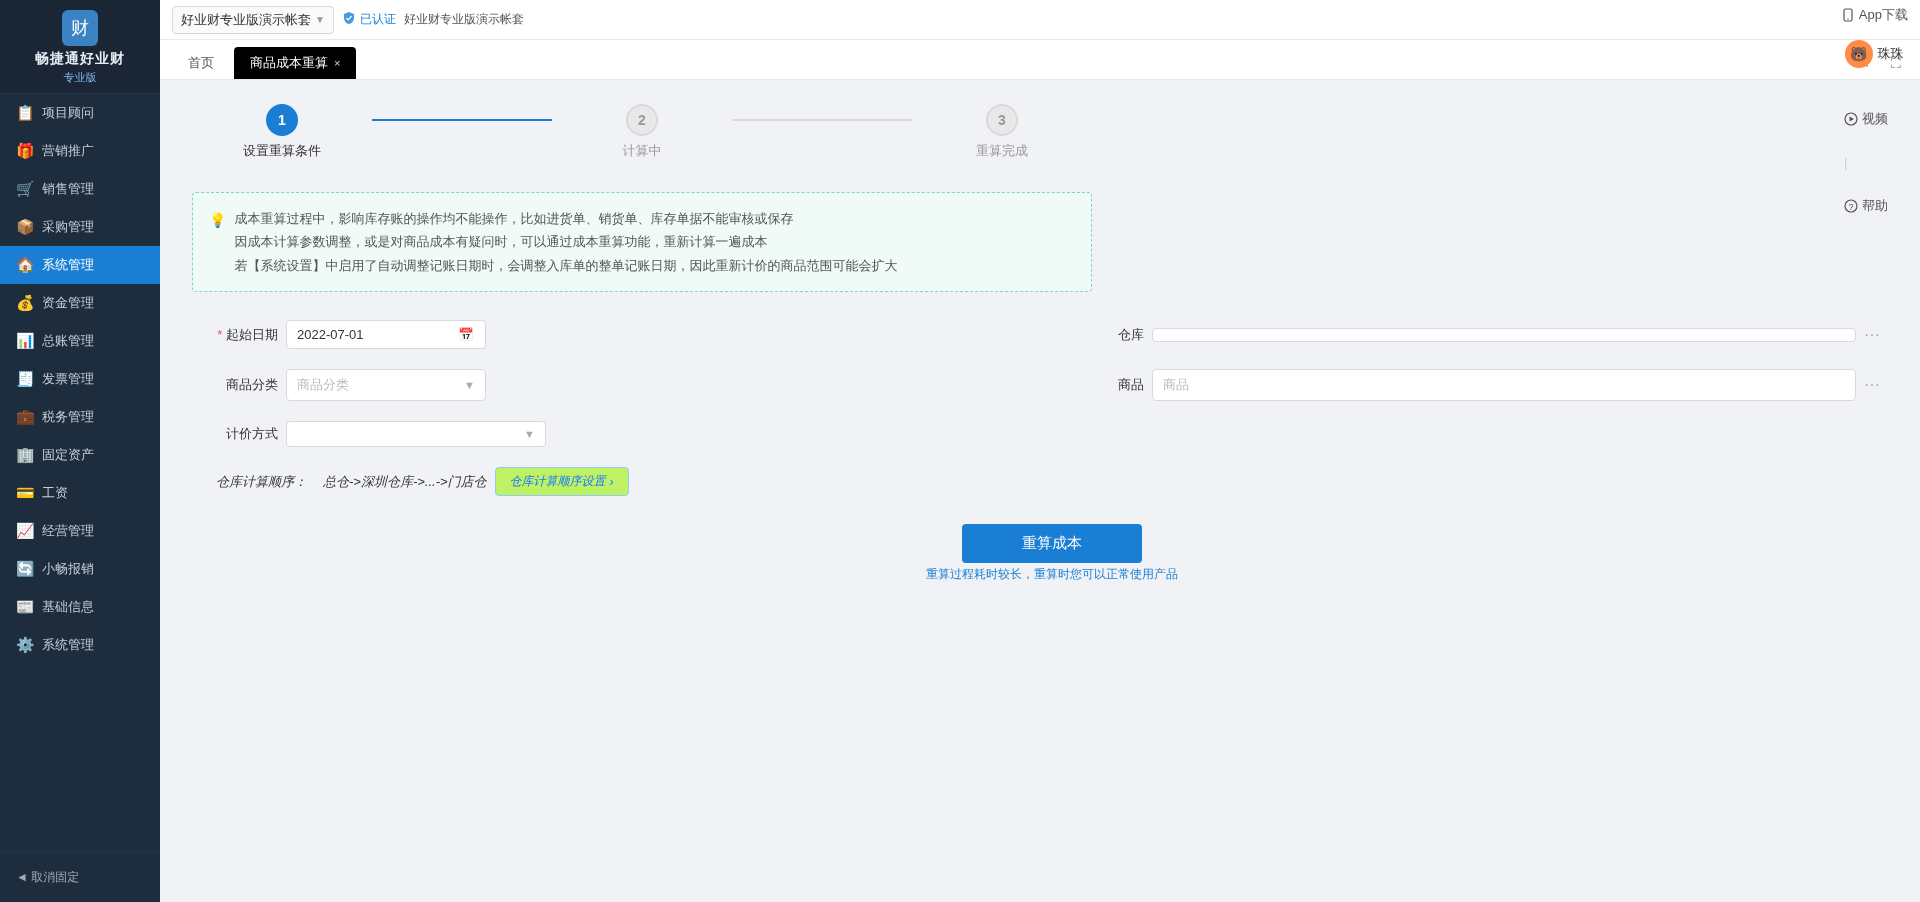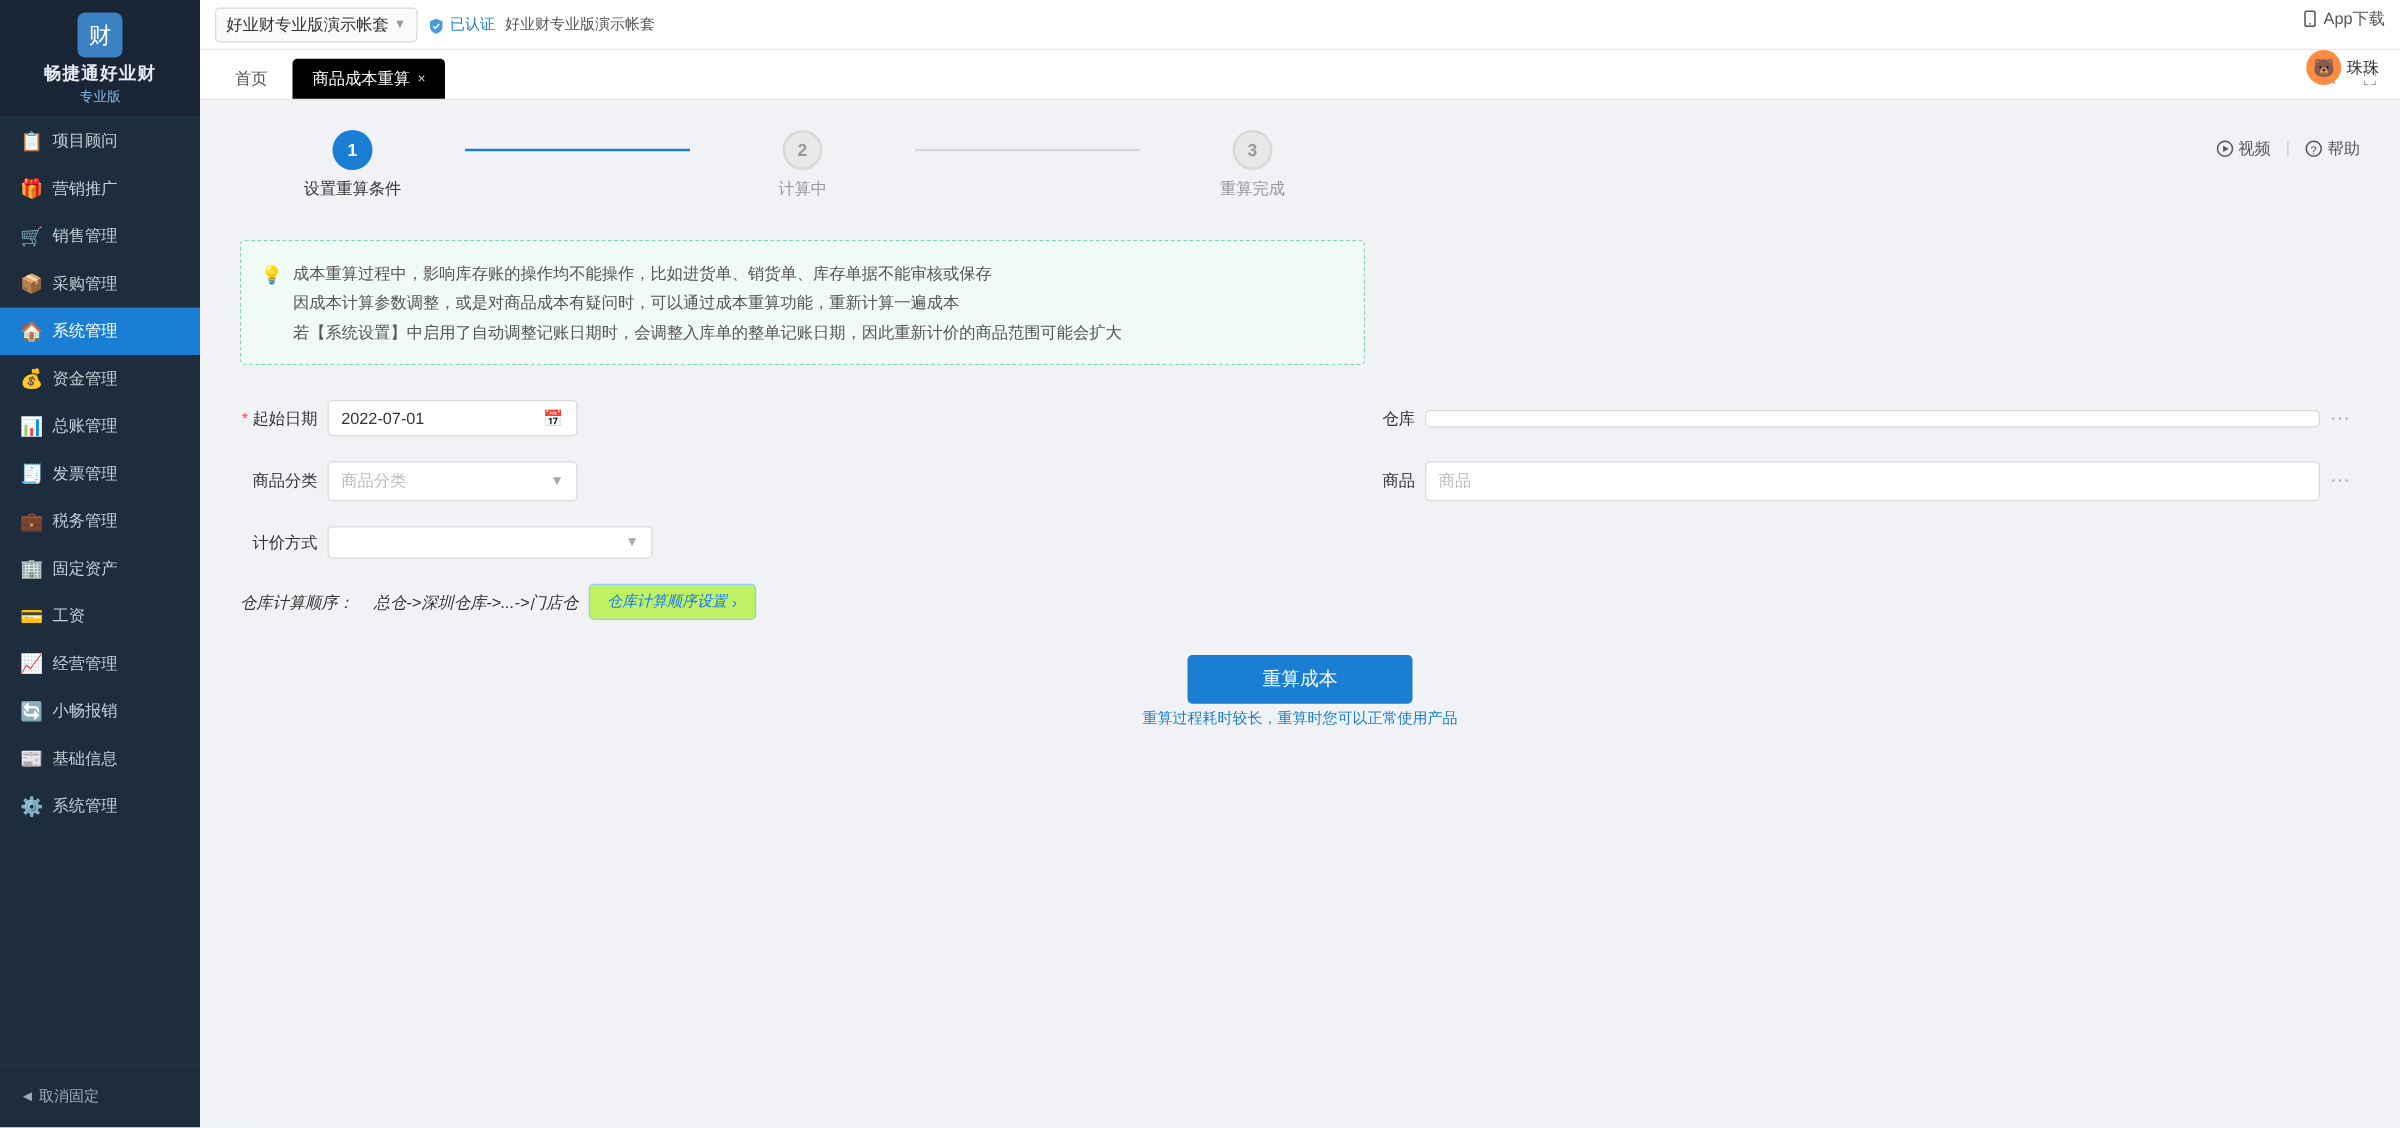--- a/index.html
+++ b/index.html
@@ -115,7 +115,7 @@
     .topbar-account .chevron { color: #999; font-size: 10px; }
     .topbar-verified {
       display: flex;
-      align-items: flex-end;
+      align-items: flex-start;
       gap: 4px;
       color: #1a7fd4;
       font-size: 12px;

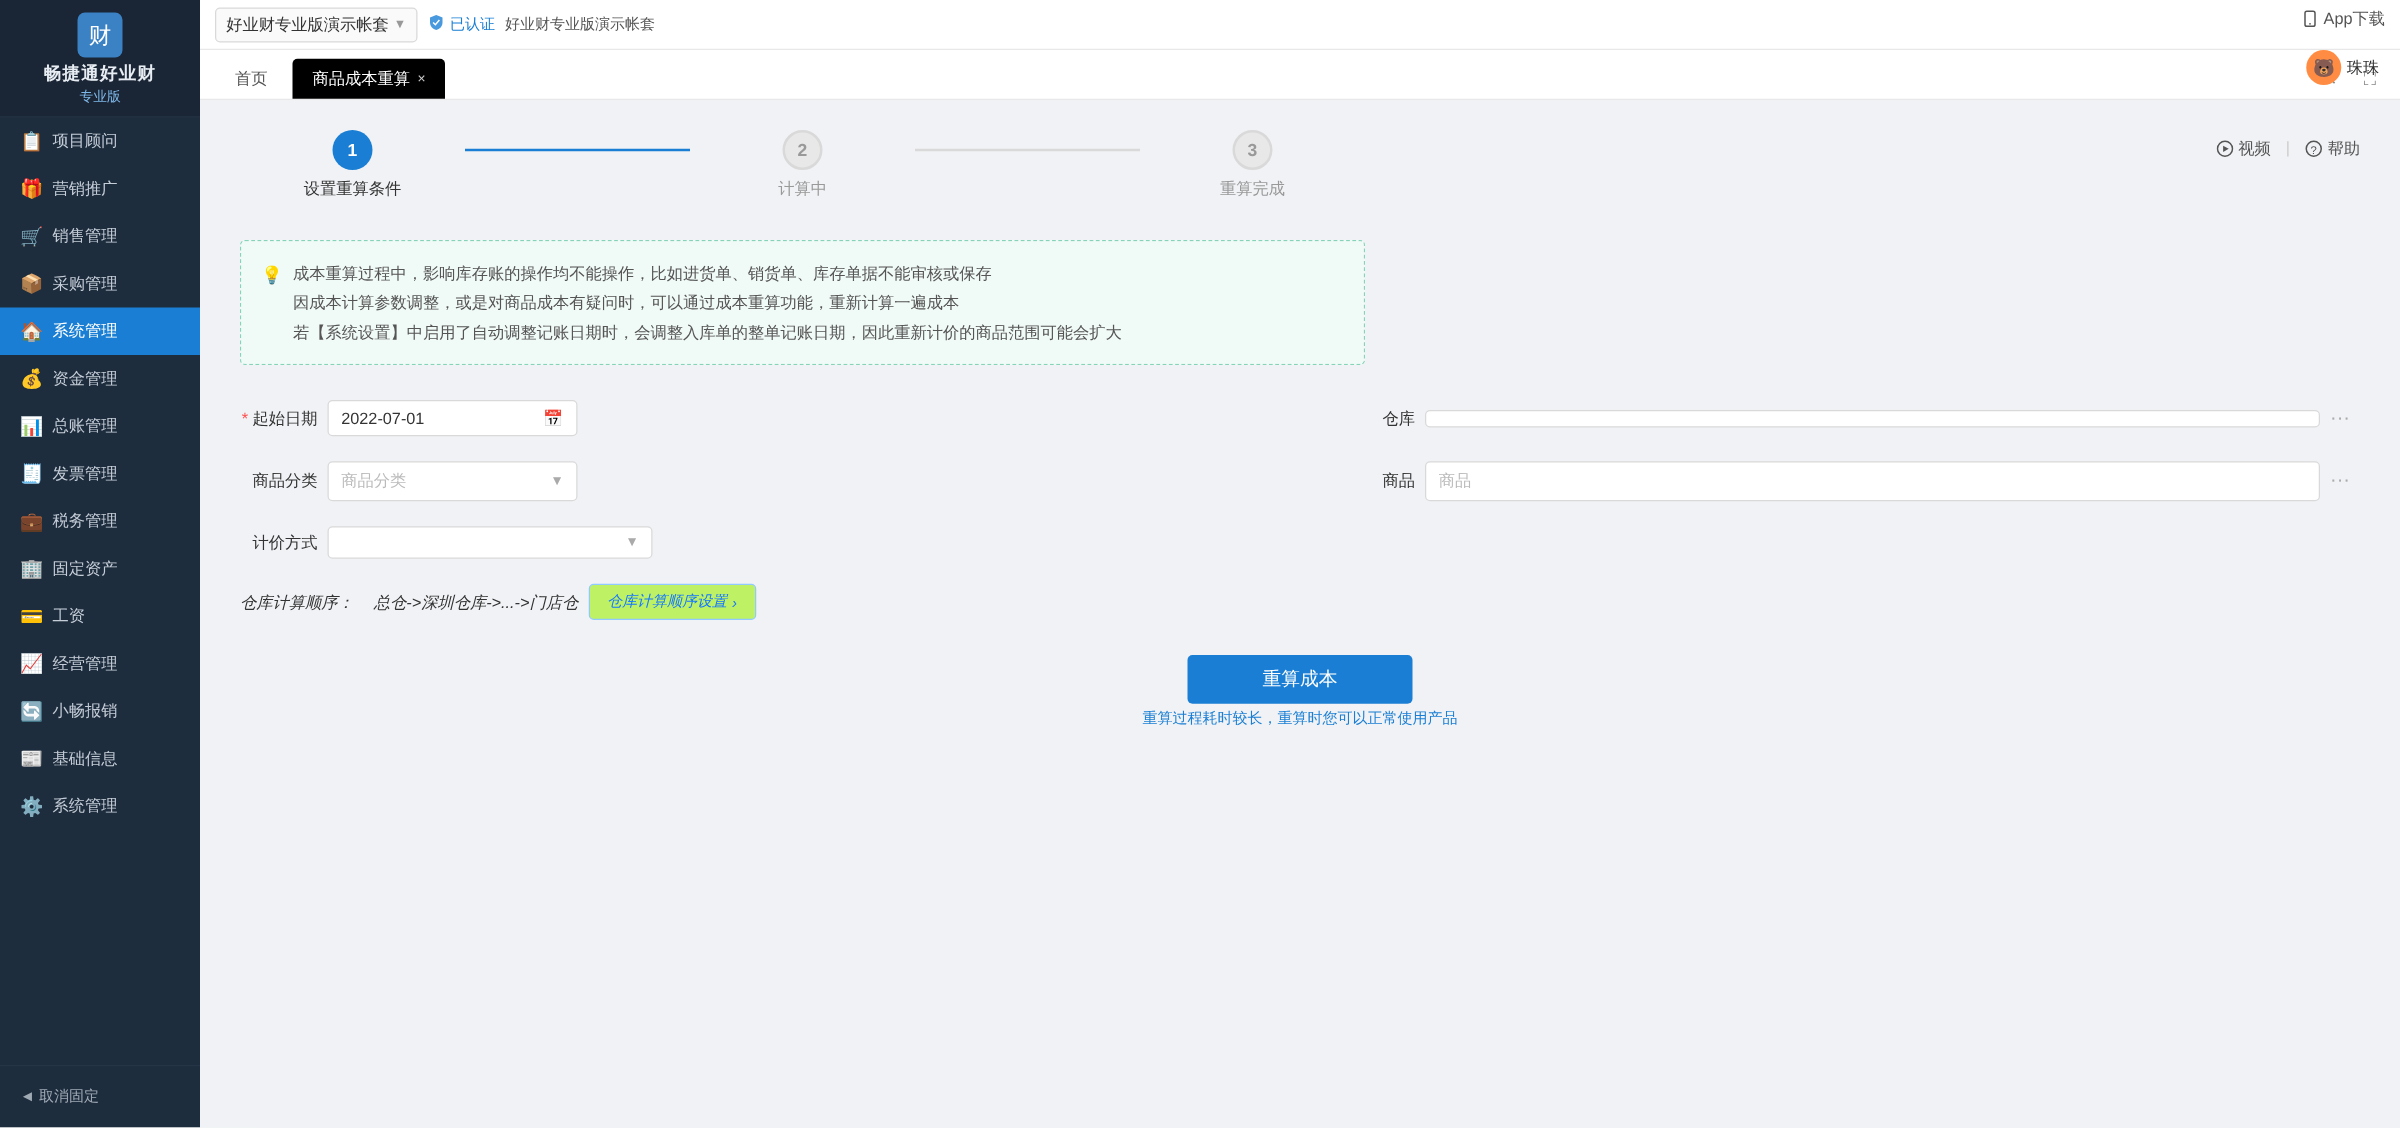--- a/index.html
+++ b/index.html
@@ -549,7 +549,7 @@
         </div>
       </div>
 
-      <div style="position:absolute; right: 0; top: 6px; display:flex; align-items:flex-start; gap:12px; font-size:13px;">
+      <div style="position:absolute; right: 0; top: 6px; display:flex; align-items:flex-start; gap:27px; font-size:13px;flex-direction:column;">
         <a style="color:#555; cursor:pointer; display:flex; align-items:center; gap:4px; text-decoration:none;">
           <svg width="14" height="14" viewBox="0 0 14 14">
             <circle cx="7" cy="7" r="6" fill="none" stroke="#555" stroke-width="1.2"></circle>

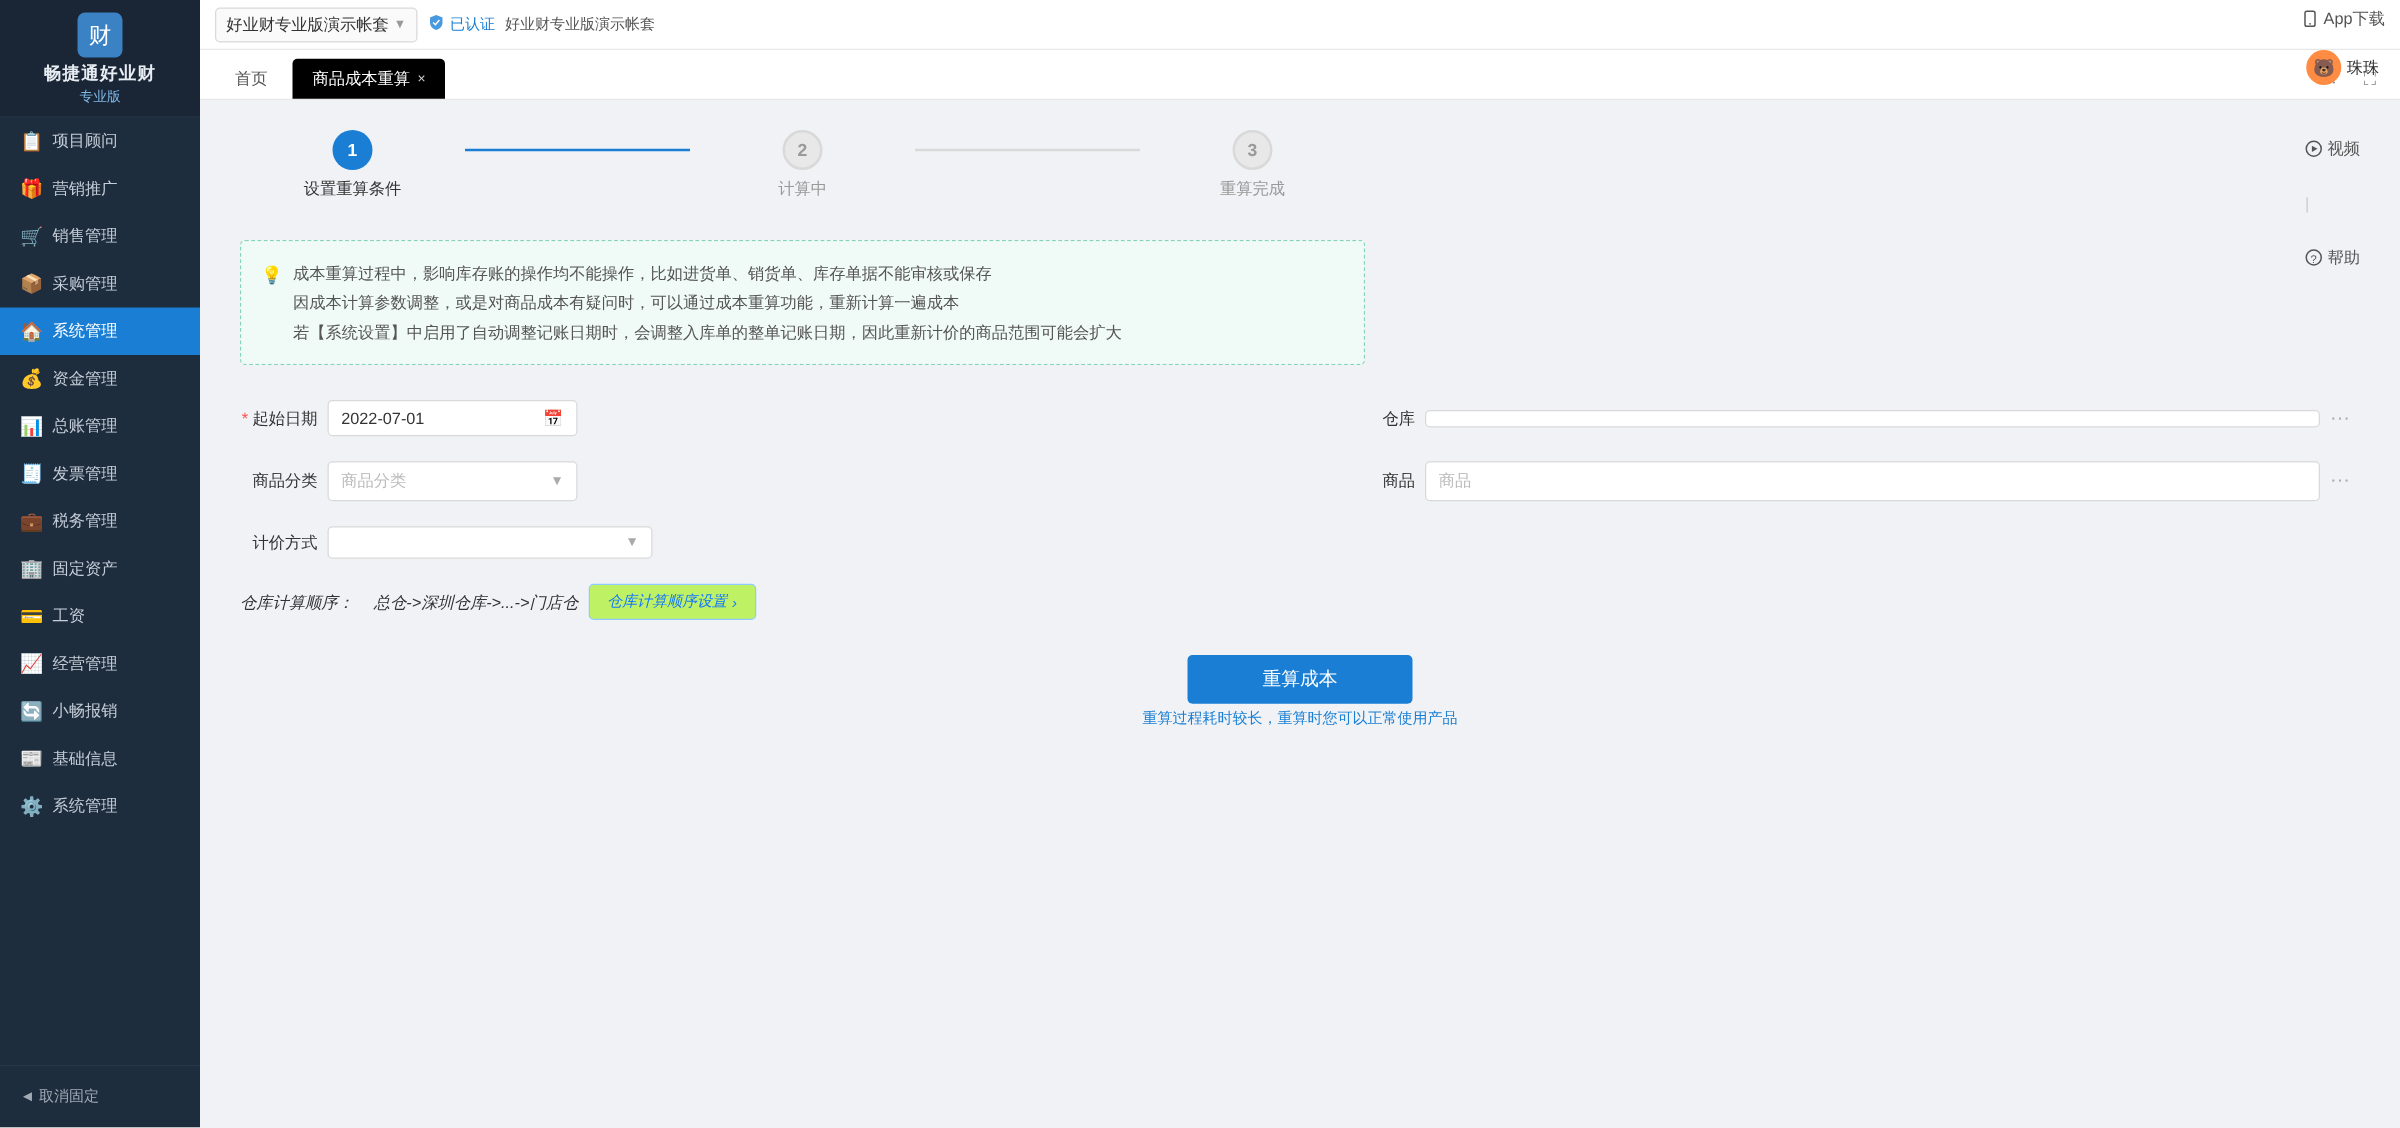--- a/index.html
+++ b/index.html
@@ -266,6 +266,7 @@
     
     .form-section {
       background: transparent;
+      margin-left: 24px;
     }
     .form-row {
       display: flex;

